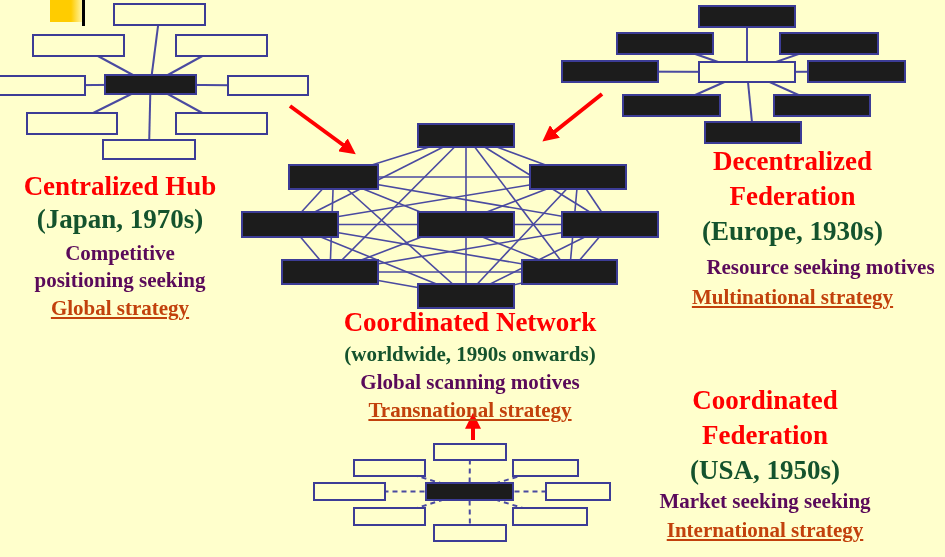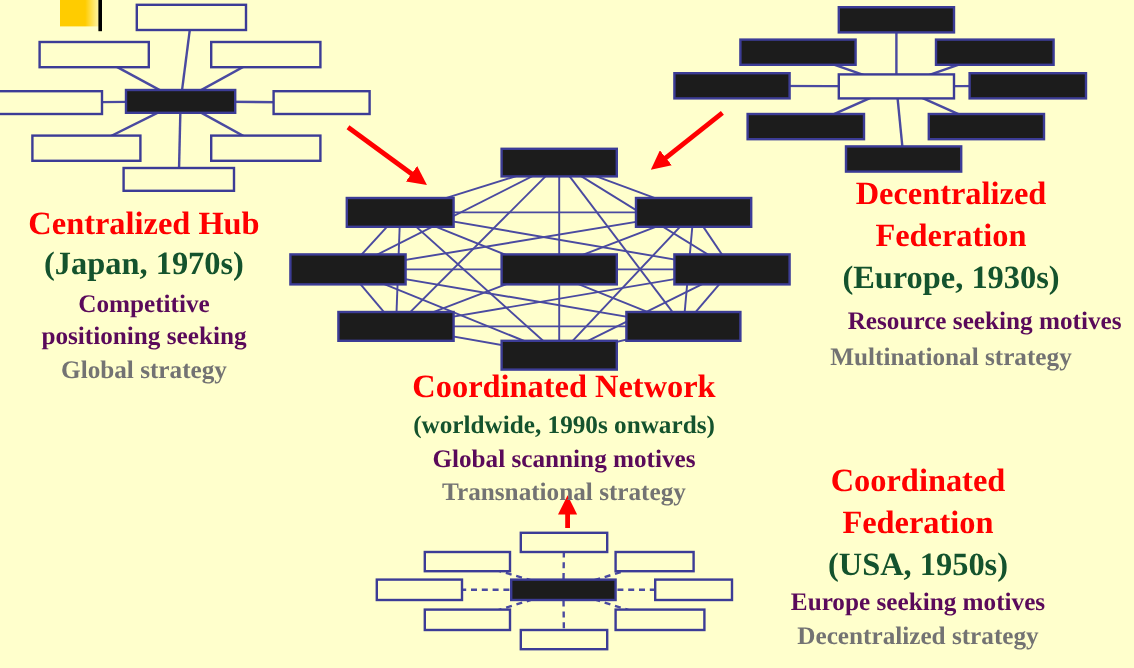--- a/index.html
+++ b/index.html
@@ -9,7 +9,7 @@
   .red { color:#FF0000; }
   .blue { color:#14532d; }
   .purple { color:#5A0A5A; }
-  .teal { color:#737373; }
+  .teal { color:#c2410c;text-decoration:underline; }
   .t-title { font-size:27px; }
   .t-sub { font-size:27px; }
   .t-motive { font-size:21px; }

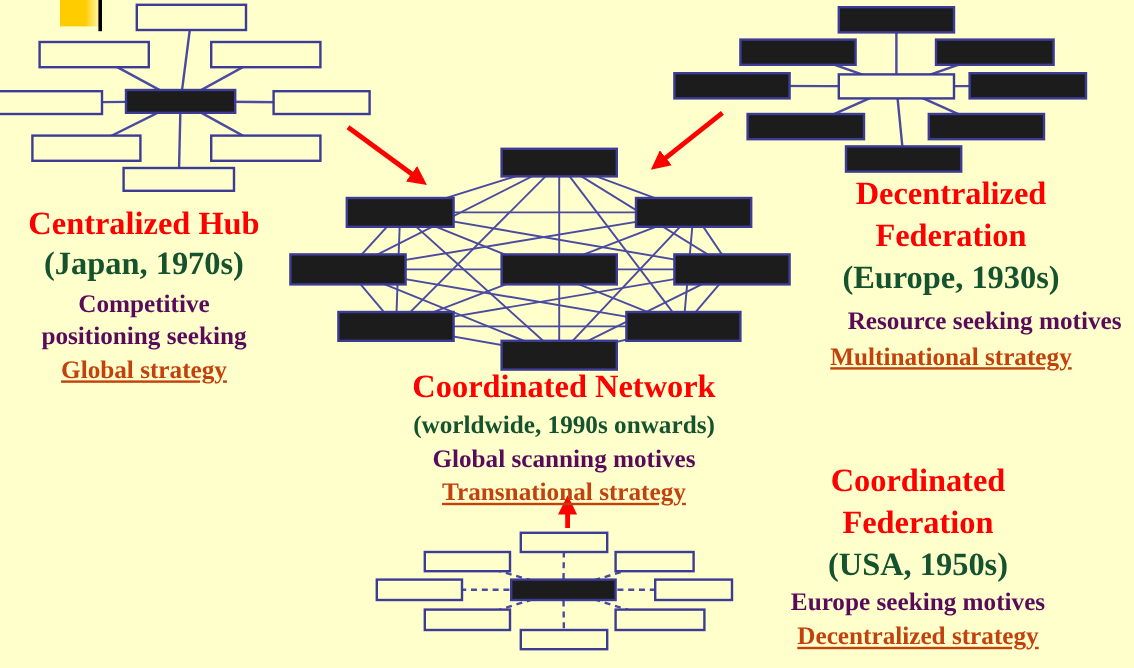--- a/index.html
+++ b/index.html
@@ -155,7 +155,7 @@
 <div class="lbl red t-title" style="left:620px;width:290px;top:387px;">Coordinated</div>
 <div class="lbl red t-title" style="left:620px;width:290px;top:422px;">Federation</div>
 <div class="lbl blue t-sub" style="left:620px;width:290px;top:457px;">(USA, 1950s)</div>
-<div class="lbl purple t-motive" style="left:620px;width:290px;top:491px;">Europe seeking motives</div>
+<div class="lbl purple t-motive" style="left:620px;width:290px;top:491px;">Market seeking seeking</div>
 <div class="lbl teal t-strat" style="left:620px;width:290px;top:520px;">Decentralized strategy</div>
 
 </body></html>

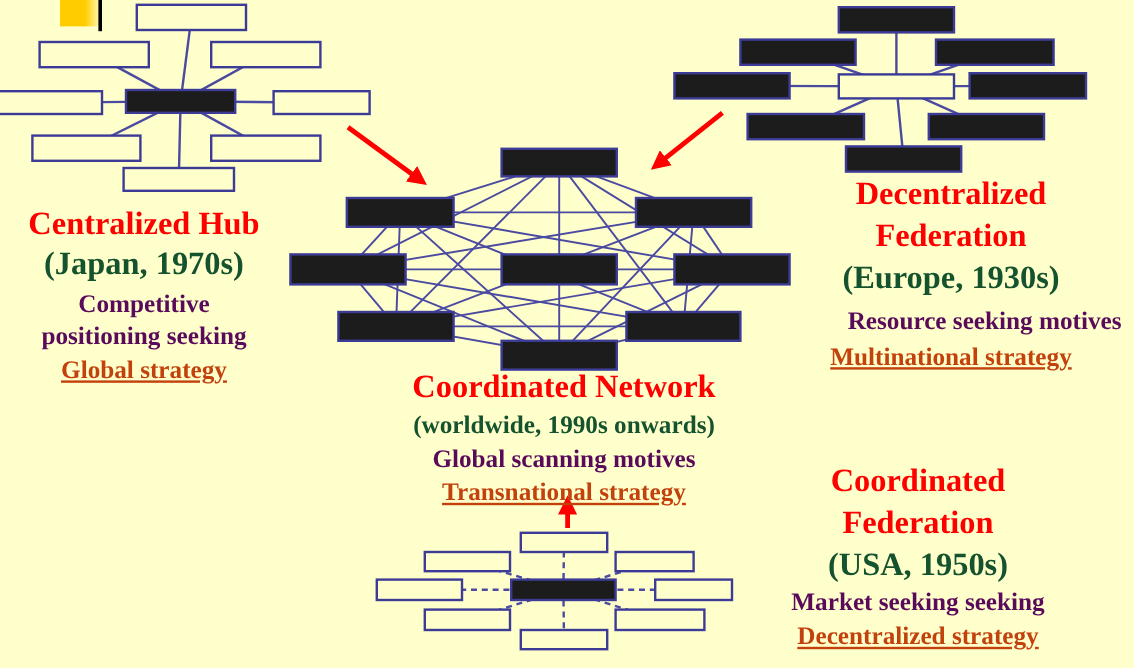--- a/index.html
+++ b/index.html
@@ -156,6 +156,6 @@
 <div class="lbl red t-title" style="left:620px;width:290px;top:422px;">Federation</div>
 <div class="lbl blue t-sub" style="left:620px;width:290px;top:457px;">(USA, 1950s)</div>
 <div class="lbl purple t-motive" style="left:620px;width:290px;top:491px;">Market seeking seeking</div>
-<div class="lbl teal t-strat" style="left:620px;width:290px;top:520px;">Decentralized strategy</div>
+<div class="lbl teal t-strat" style="left:620px;width:290px;top:520px;">International strategy</div>
 
 </body></html>

